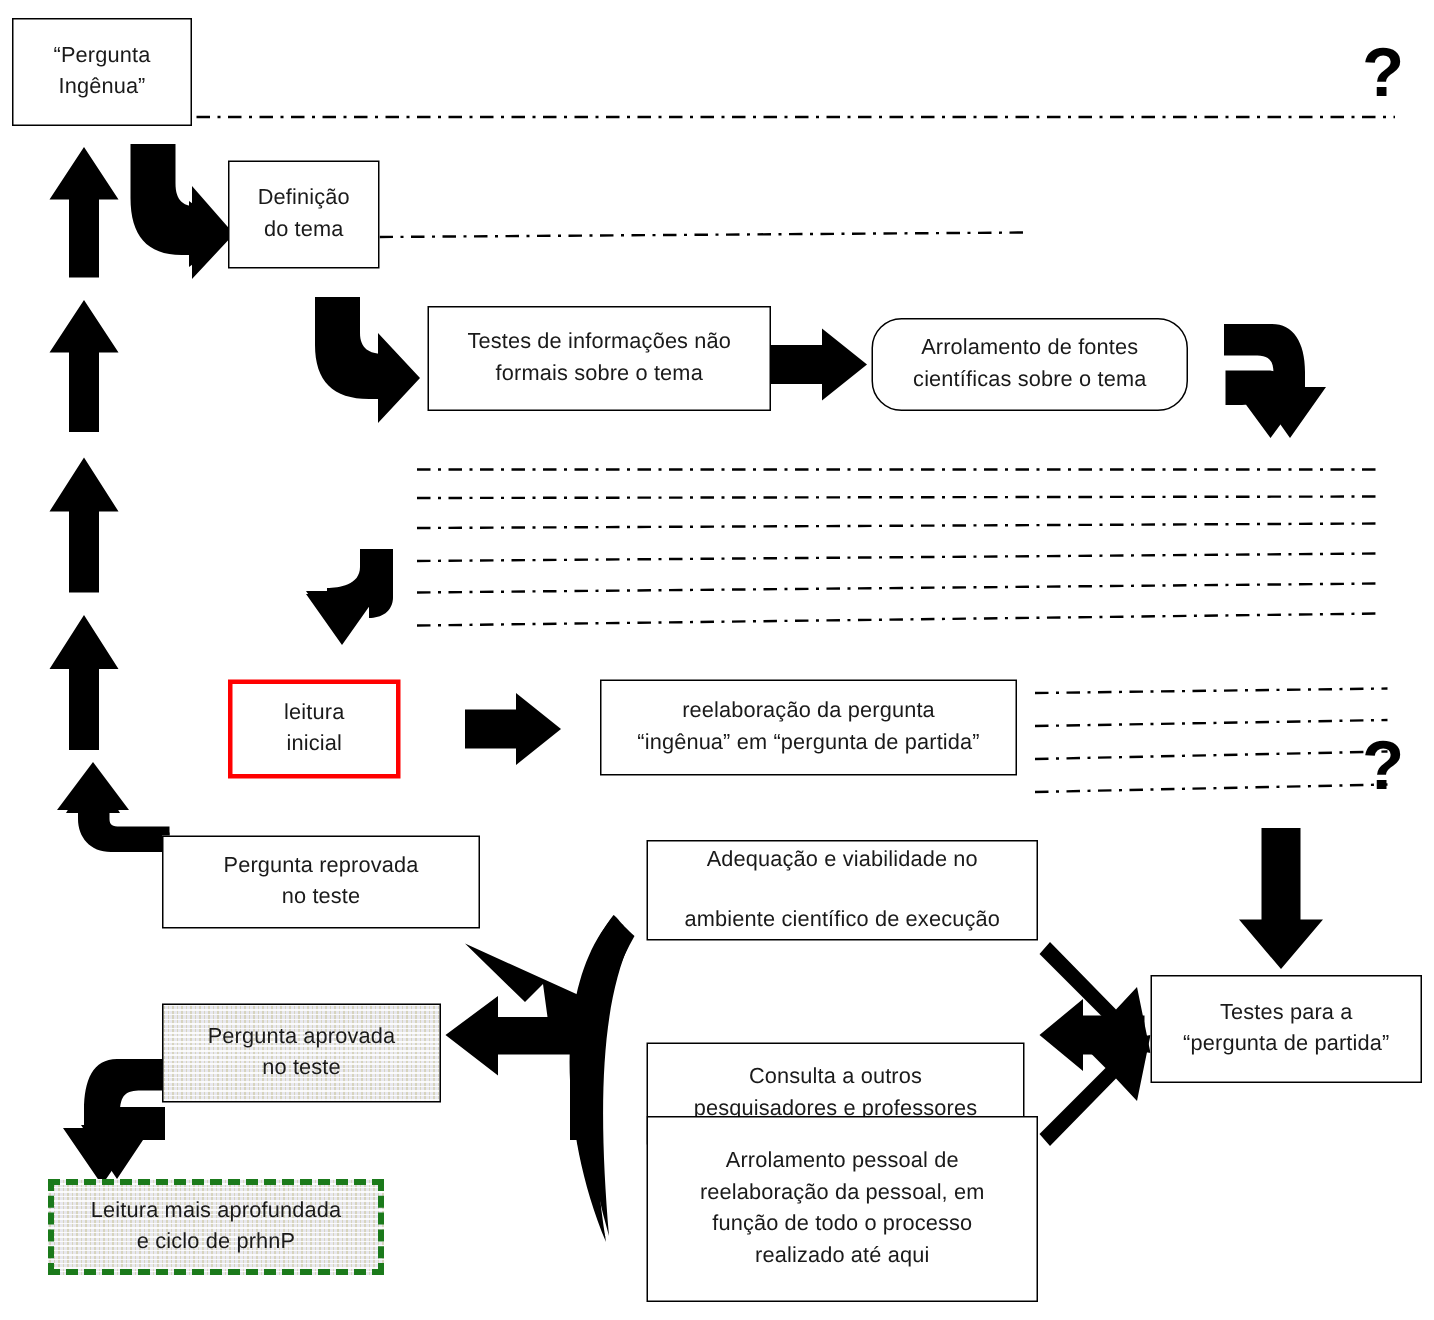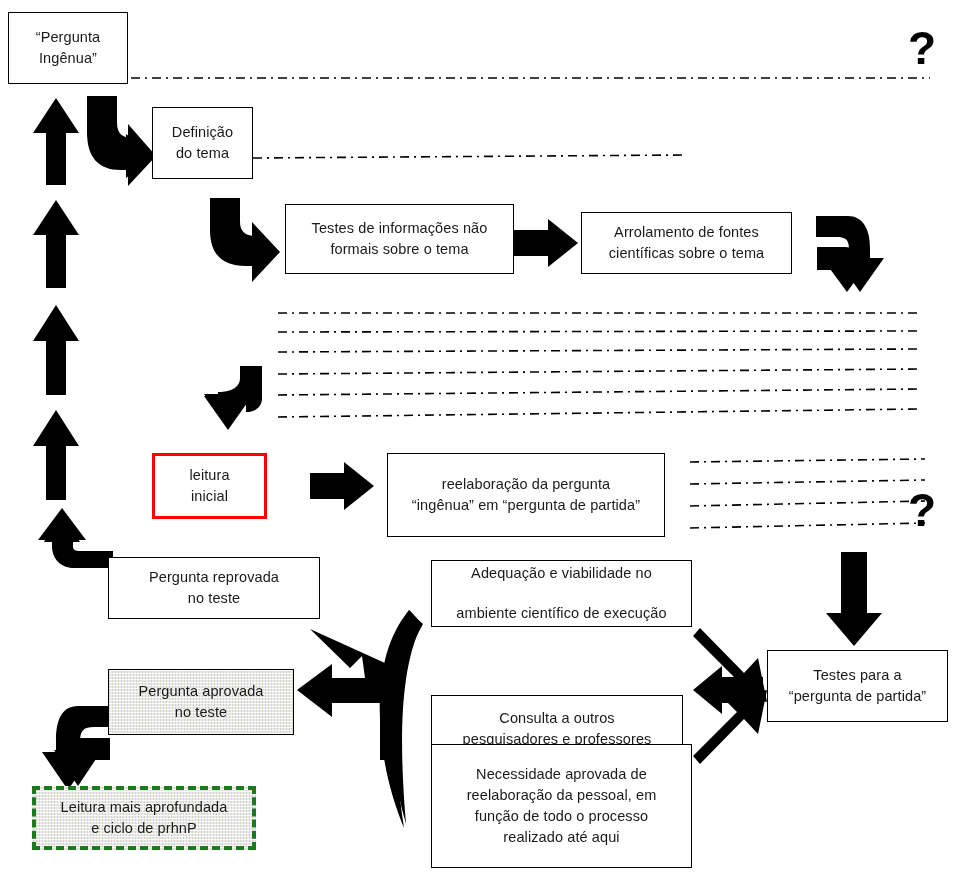--- a/index.html
+++ b/index.html
@@ -153,7 +153,7 @@
     <span class="ln">formais sobre o tema</span>
   </div>
 
-  <div class="node" style="left:581px;top:212px;width:211px;height:62px;">
+  <div class="node" style="left:581px;top:212px;width:211px;height:62px;border-radius:20px;">
     <span class="ln">Arrolamento de fontes</span>
     <span class="ln">científicas sobre o tema</span>
   </div>

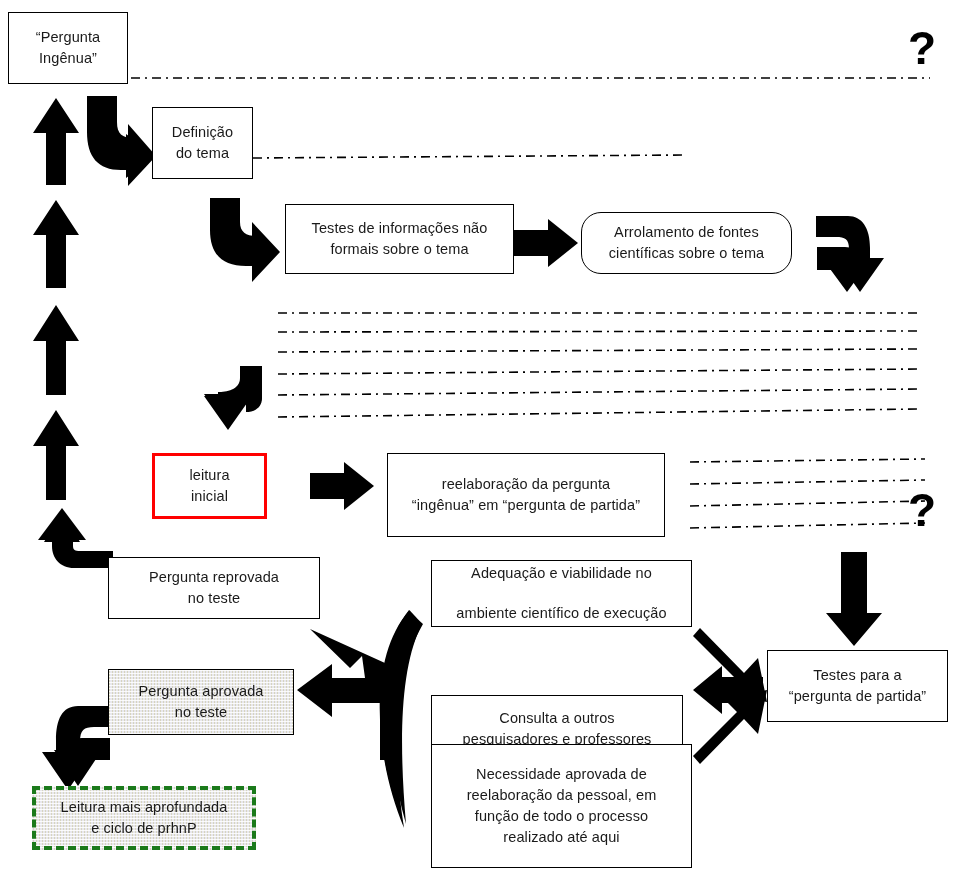--- a/index.html
+++ b/index.html
@@ -163,7 +163,7 @@
     <span class="ln">inicial</span>
   </div>
 
-  <div class="node" style="left:387px;top:453px;width:278px;height:84px;">
+  <div class="node" style="left:400px;top:453px;width:278px;height:64px;">
     <span class="ln">reelaboração da pergunta</span>
     <span class="ln">“ingênua” em “pergunta de partida”</span>
   </div>

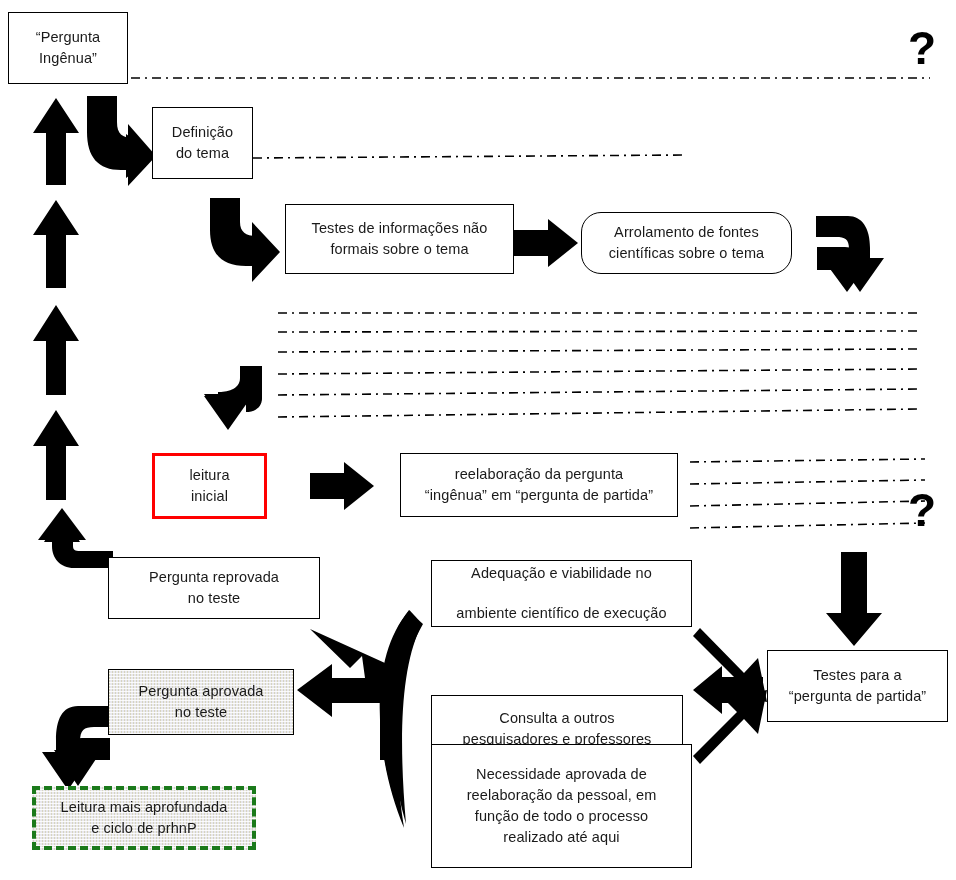--- a/index.html
+++ b/index.html
@@ -194,7 +194,7 @@
   </div>
 
   <div class="node" style="left:431px;top:744px;width:261px;height:124px;">
-    <span class="ln">Necessidade aprovada de</span>
+    <span class="ln">Arrolamento pessoal de</span>
     <span class="ln">reelaboração da pessoal, em</span>
     <span class="ln">função de todo o processo</span>
     <span class="ln">realizado até aqui</span>

